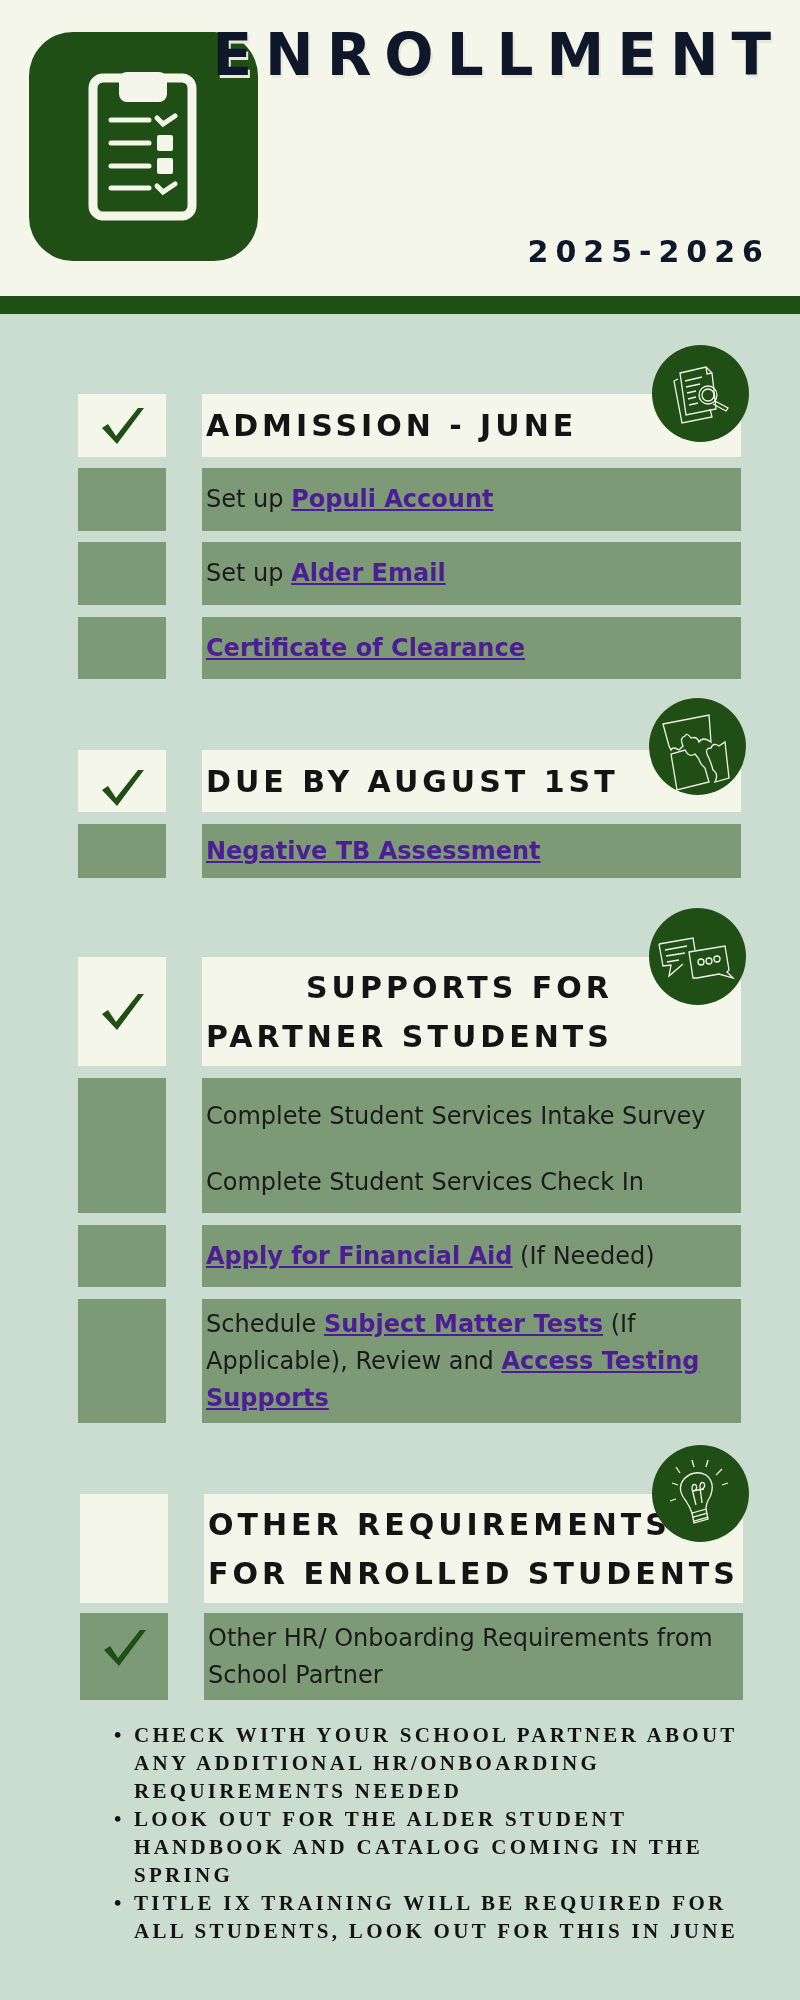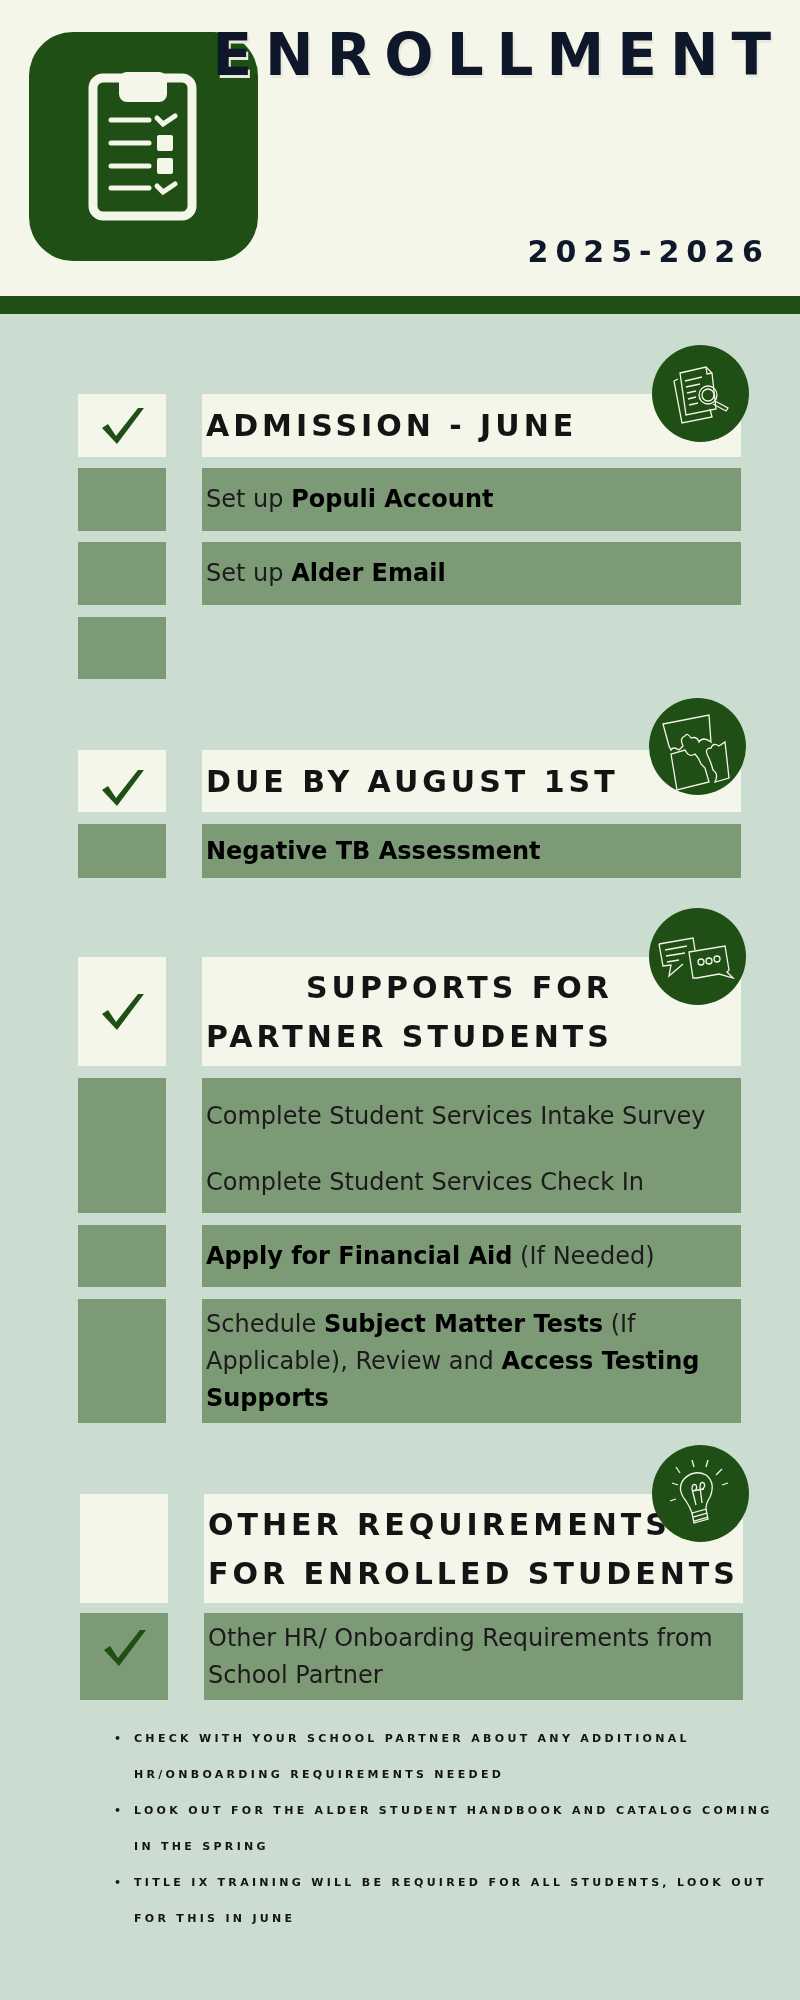--- a/index.html
+++ b/index.html
@@ -26,7 +26,7 @@
 
   .hdr-text { font-weight: bold; font-size: 30px; letter-spacing: 4px; color: #141414; line-height: 49px; }
   .item-text { font-size: 24px; color: #1b1b1b; line-height: 37px; padding-right: 16px; }
-  .item-text a { color: #000000; font-weight: bold; }
+  .item-text a { color: #4c1d95; font-weight: bold; text-decoration: underline; }
 
   .check { position: absolute; left: 50%; top: 50%; transform: translate(-50%, -50%); }
 

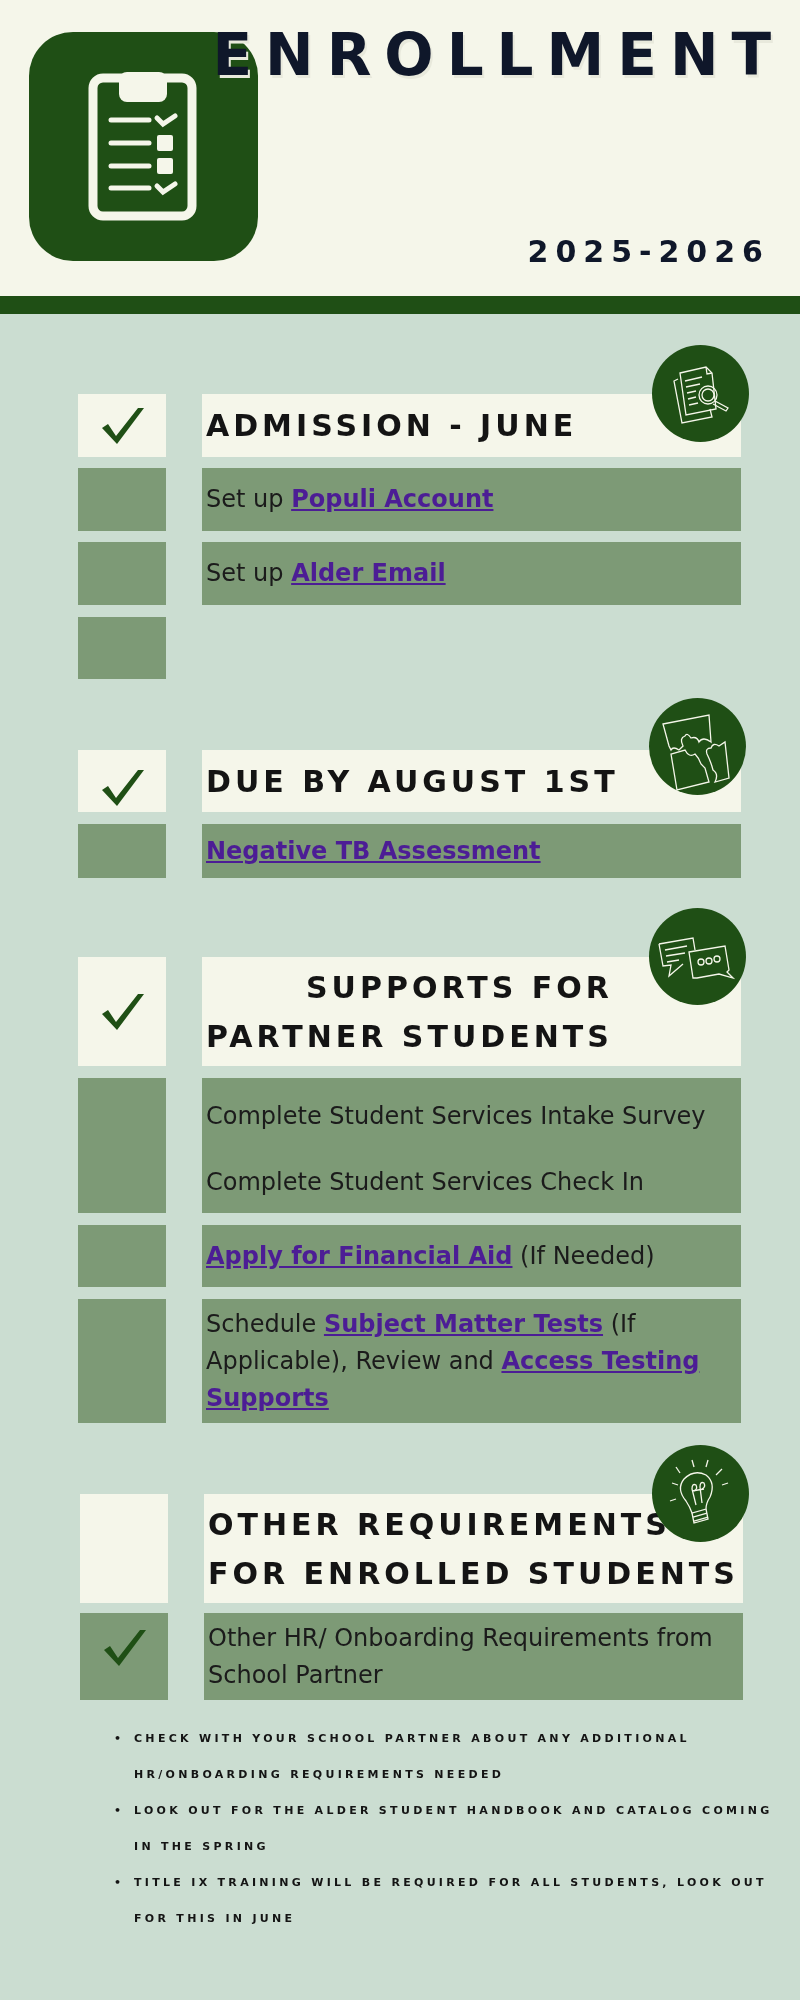--- a/index.html
+++ b/index.html
@@ -102,6 +102,9 @@
 </div>
 <div class="row item" style="top:617px;height:62px;">
   <div class="cb"></div>
+  <div class="lbl">
+      <span class="item-text"><a>Certificate of Clearance </a></span>
+    </div>
 </div>
 
 <div class="row hdr" style="top:750px;height:62px;">

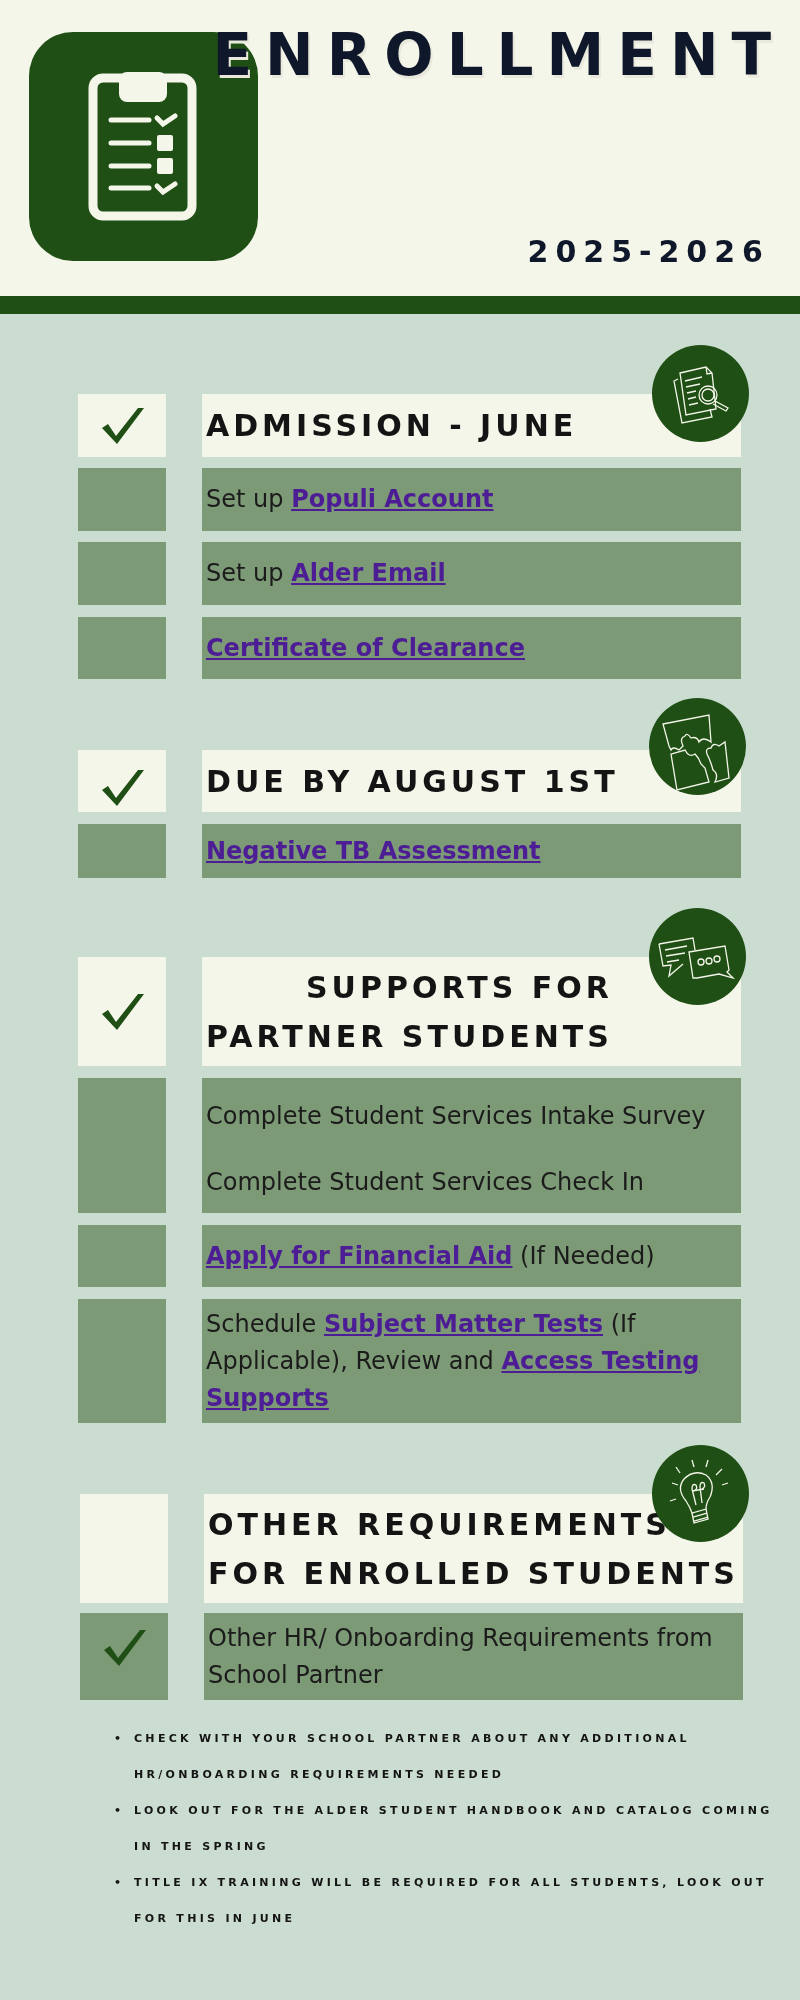--- a/index.html
+++ b/index.html
@@ -34,7 +34,7 @@
   .circle svg { position: absolute; left: 0; top: 0; }
 
   .notes { position: absolute; left: 114px; top: 1721px; width: 660px; list-style: none; }
-  .notes li { position: relative; padding-left: 20px; font-size: 11px; font-weight: bold; letter-spacing: 3.3px; line-height: 36px; color: #141414; }
+  .notes li { position: relative; padding-left: 20px; font-size: 21px; font-weight: bold; letter-spacing: 3.3px; line-height: 28px; color: #141414; font-family: Liberation Serif, serif; }
   .notes li::before { content: "•"; position: absolute; left: 0; top: 0; }
 </style>
 </head>

